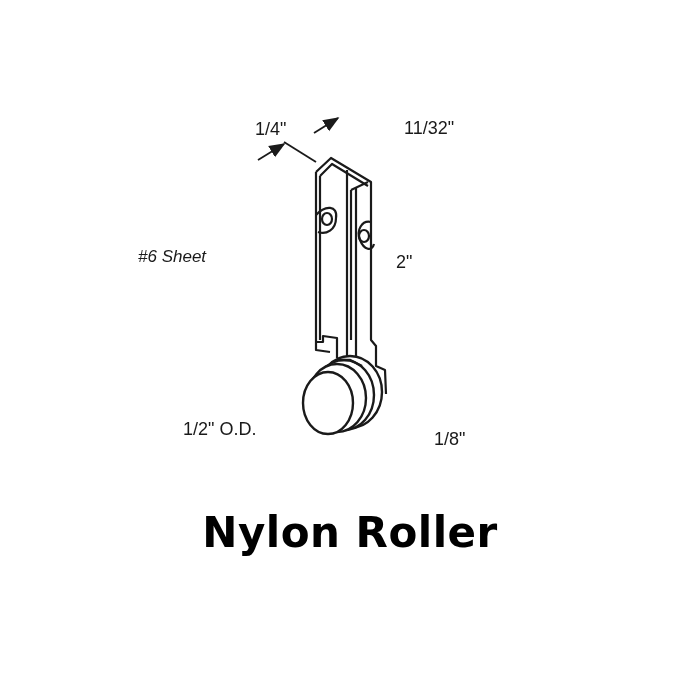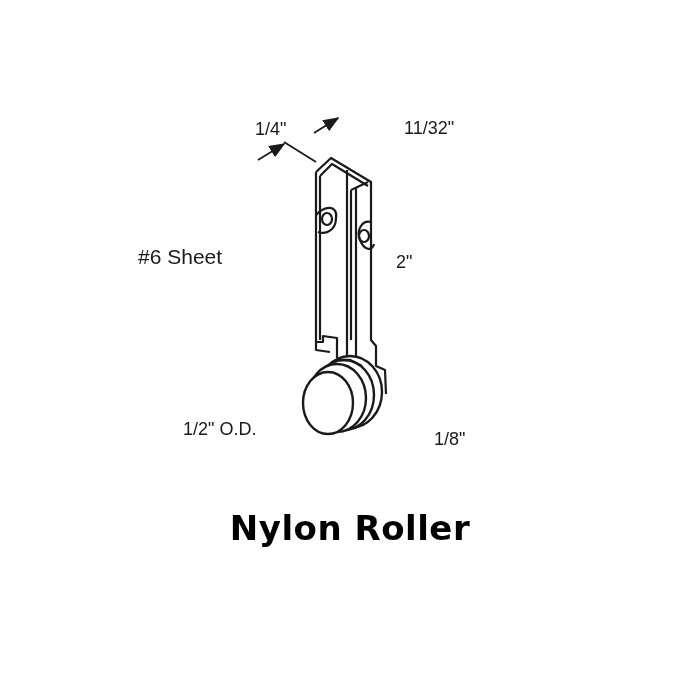--- a/index.html
+++ b/index.html
@@ -16,10 +16,11 @@
     .callout {
       position: absolute;
       font-family: "Liberation Sans", sans-serif;
-      font-size: 21px;
+      font-size: 17px;
       color: #1a1a1a;
       line-height: 23px;
       white-space: nowrap;
+      font-style: italic;
     }
     .title {
       position: absolute;

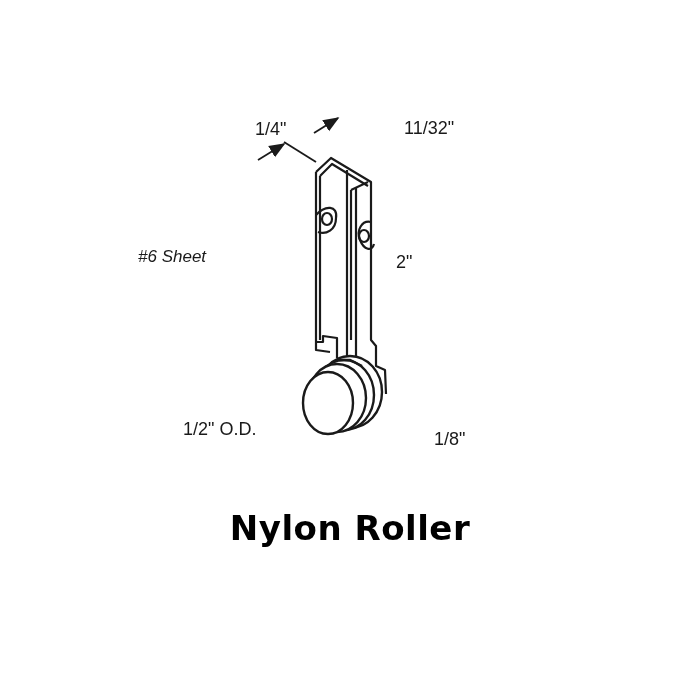--- a/index.html
+++ b/index.html
@@ -29,7 +29,7 @@
       text-align: center;
       font-family: "DejaVu Sans", sans-serif;
       font-weight: bold;
-      font-size: 34px;
+      font-size: 42px;
       color: #000000;
       letter-spacing: 0.5px;
     }

